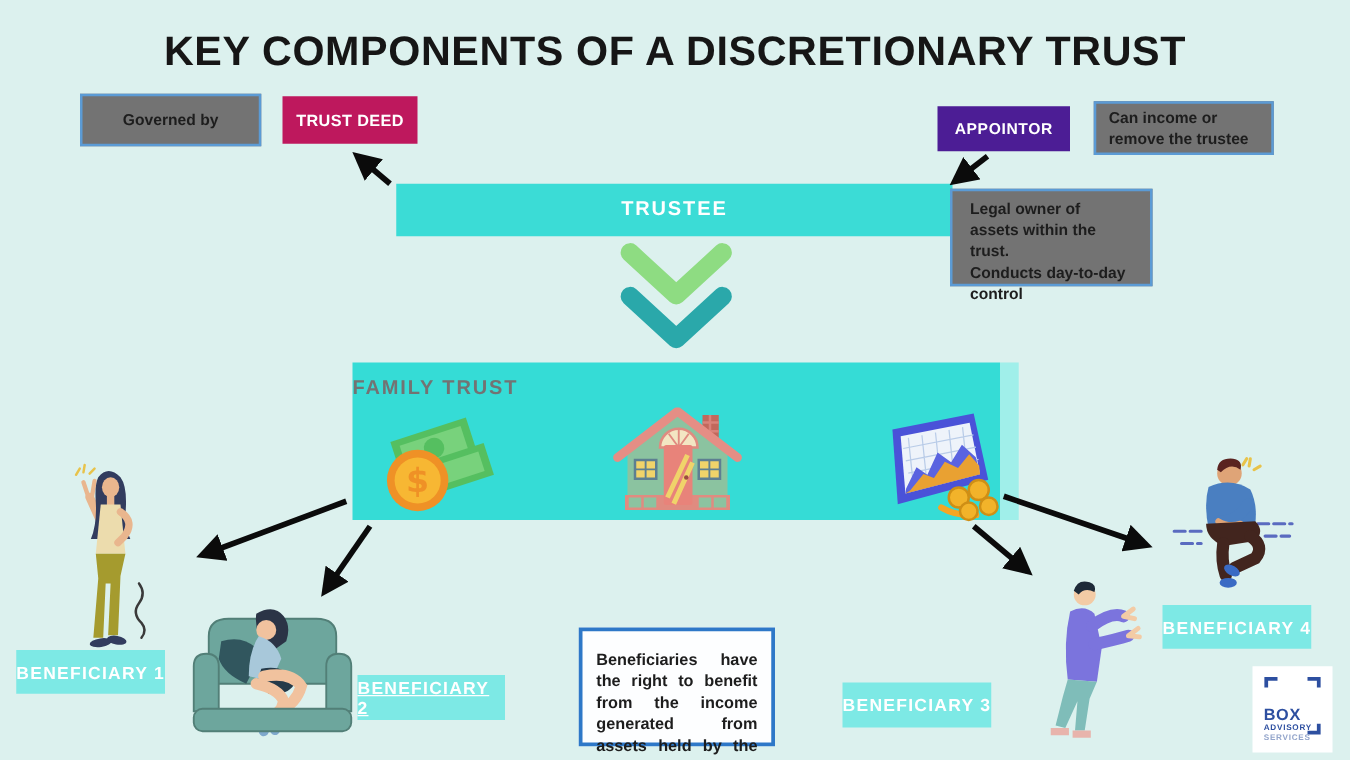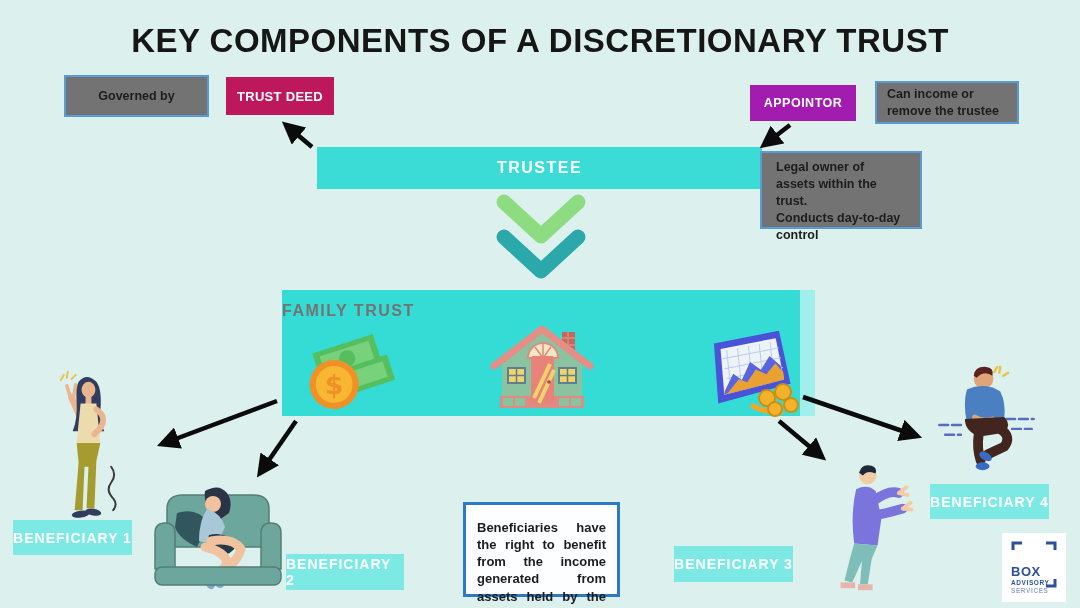--- a/index.html
+++ b/index.html
@@ -42,7 +42,7 @@
   }
   .appointor {
     left: 750px; top: 85px; width: 106px; height: 36px;
-    background: #a21caf; color: #ffffff;
+    background: #4c1d95; color: #ffffff;
     font-size: 12.5px; font-weight: bold;
     display: flex; align-items: center; justify-content: center;
     letter-spacing: 0.5px;

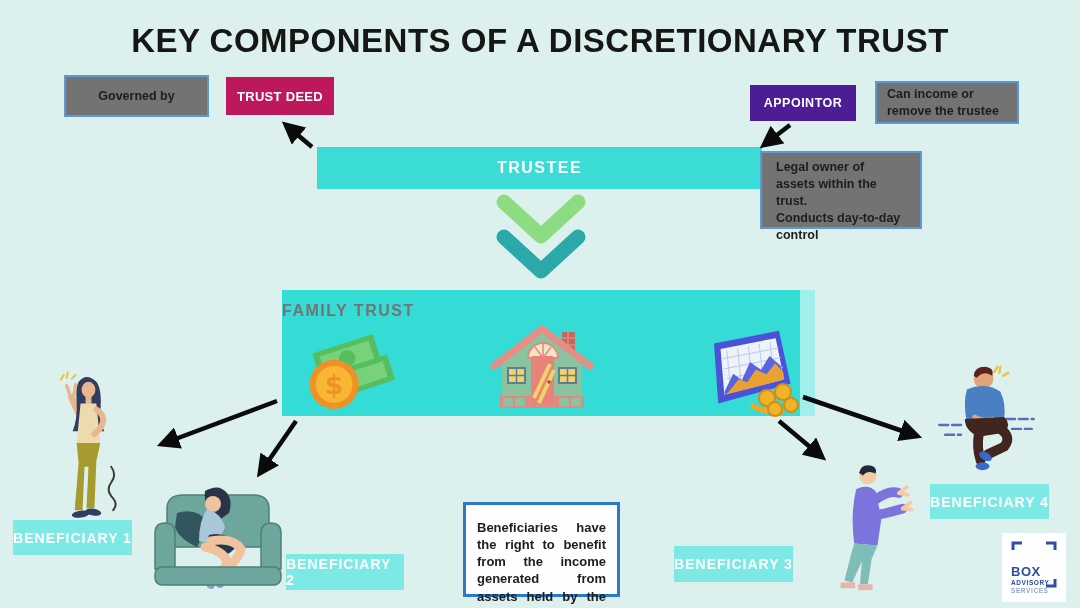--- a/index.html
+++ b/index.html
@@ -76,7 +76,7 @@
     display: flex; align-items: center; justify-content: center;
   }
   .b1 { left: 13px;  top: 520px; width: 119px; height: 35px; }
-  .b2 { left: 286px; top: 554px; width: 118px; height: 36px; }
+  .b2 { left: 286px; top: 540px; width: 118px; height: 36px; text-decoration: underline; }
   .b3 { left: 674px; top: 546px; width: 119px; height: 36px; }
   .b4 { left: 930px; top: 484px; width: 119px; height: 35px; }
   .beneficiaries-note {

